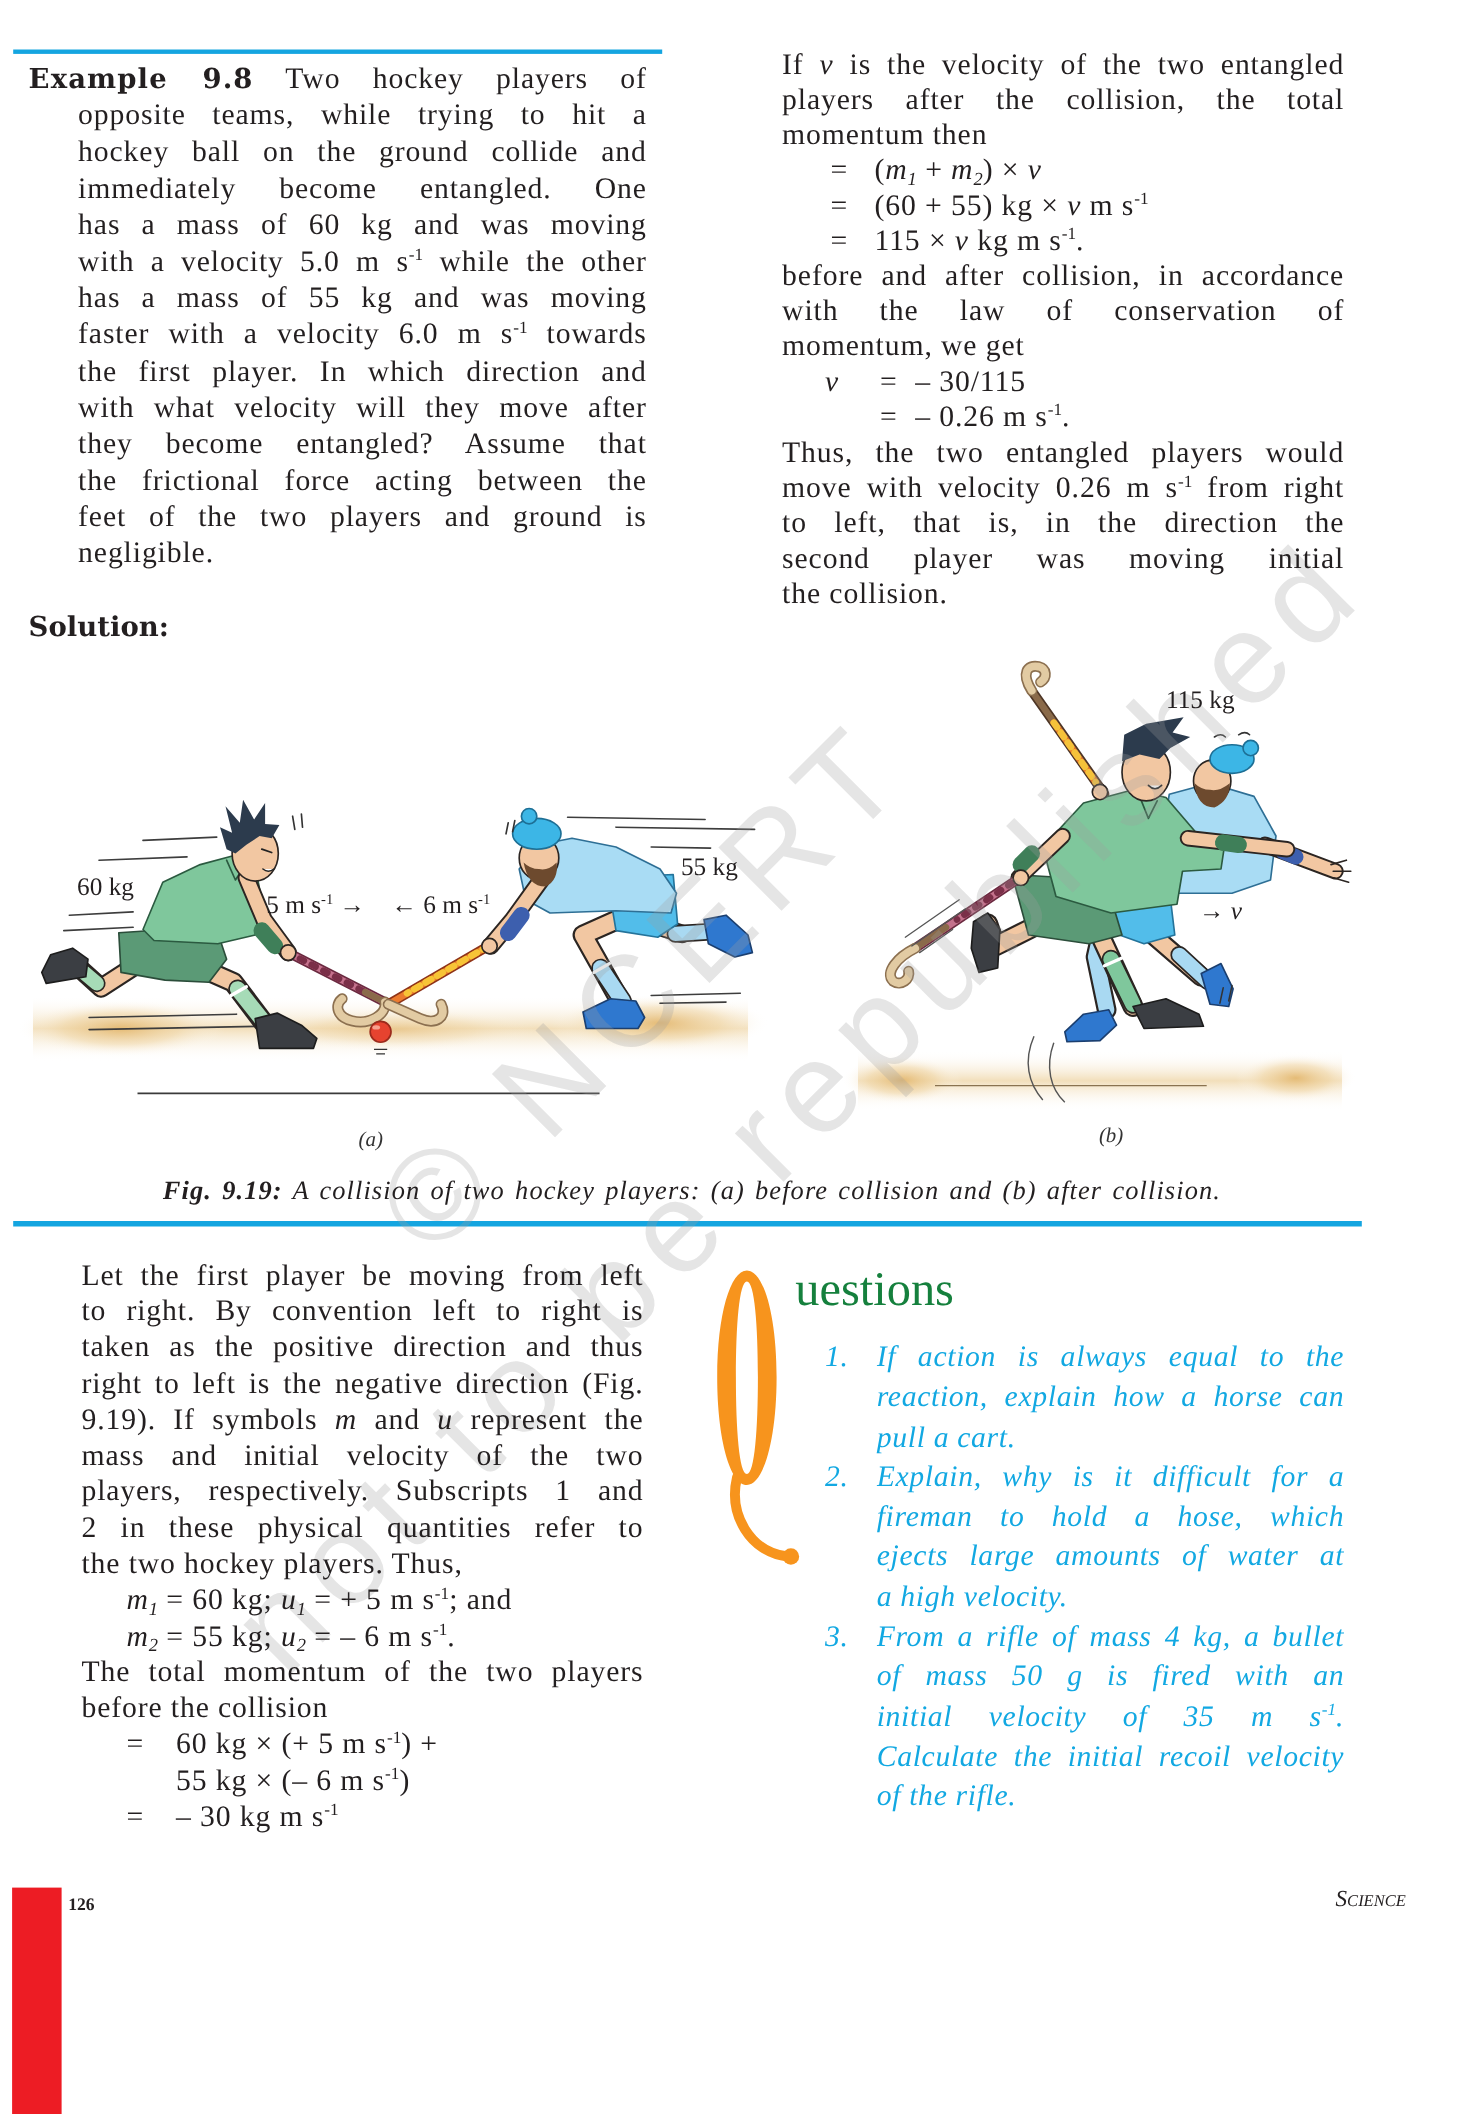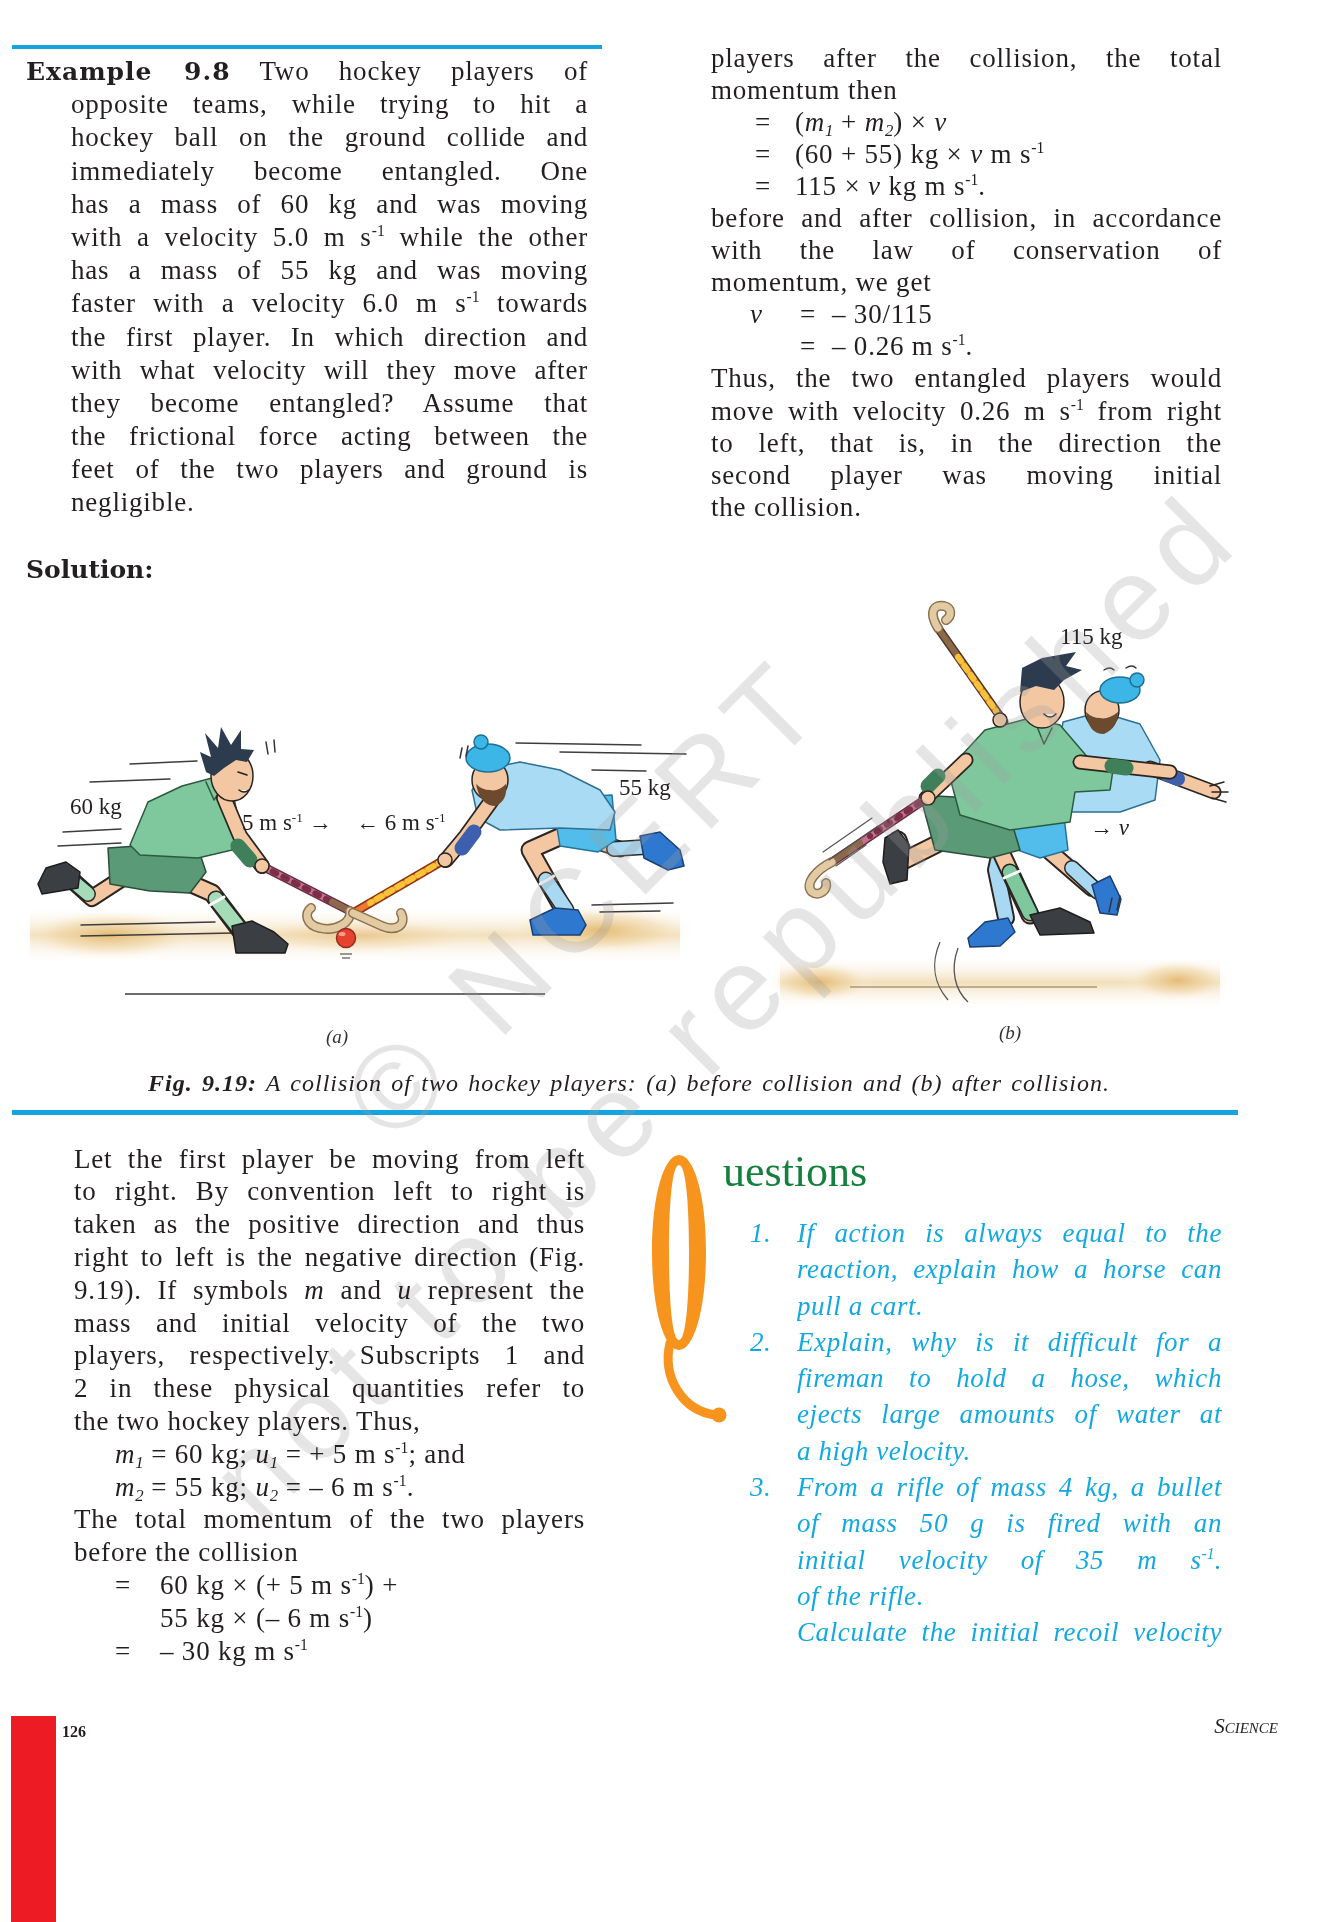--- a/index.html
+++ b/index.html
@@ -97,6 +97,7 @@
   <div id="solution-label">Solution:</div>
 
   <div id="col-right" class="col">
+      <div class="ln">If <i>v</i> is the velocity of the two entangled</div>
       <div class="ln">players after the collision, the total</div>
       <div class="ln last">momentum then</div>
       <div class="ln eq eqA">

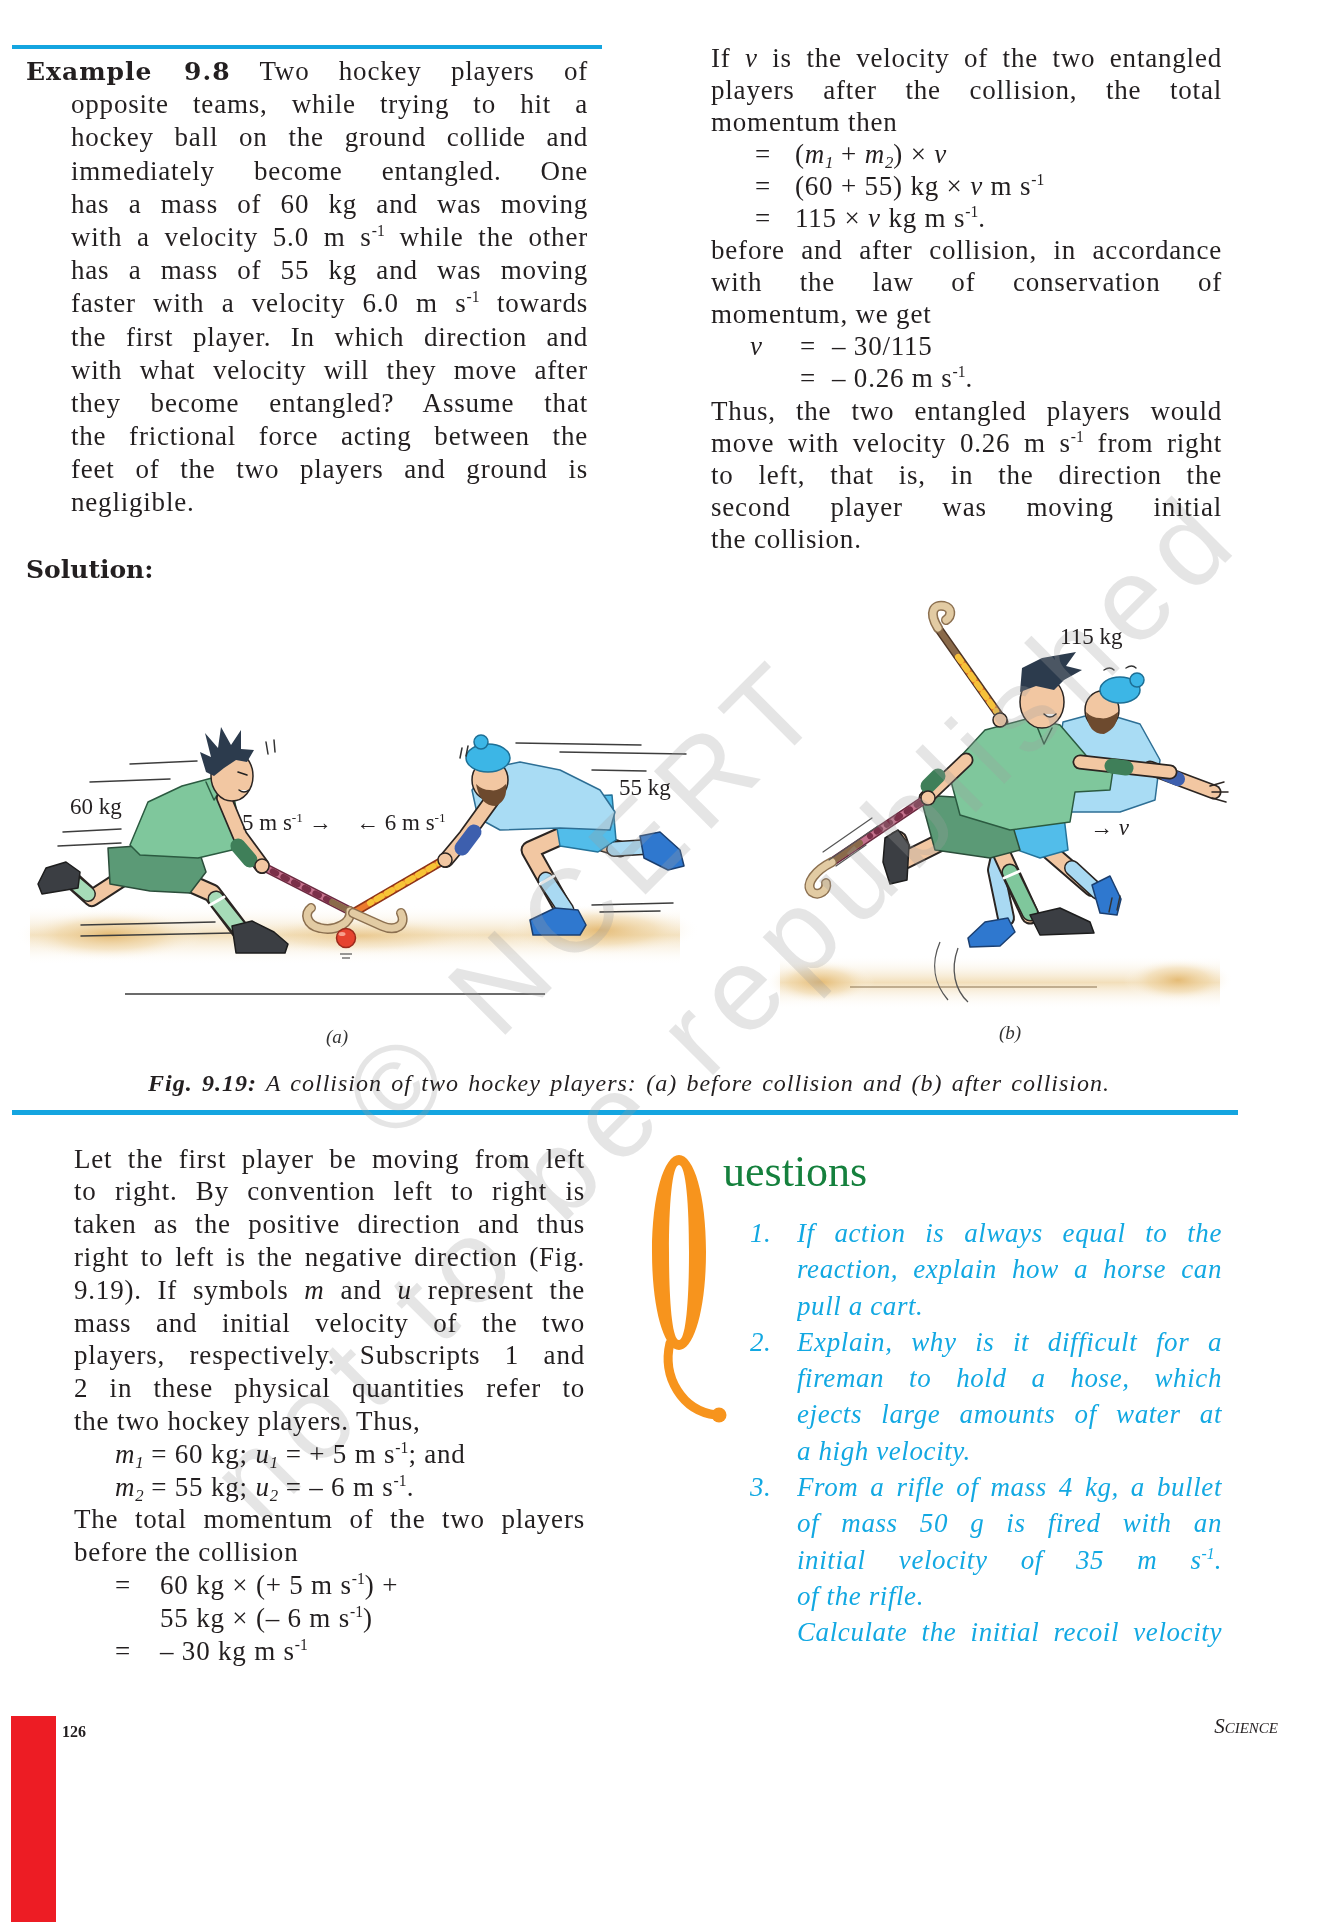--- a/index.html
+++ b/index.html
@@ -397,8 +397,8 @@
           <div class="ln">From a rifle of mass 4 kg, a bullet</div>
           <div class="ln">of mass 50 g is fired with an</div>
           <div class="ln">initial velocity of 35 m s<sup>-1</sup>.</div>
+          <div class="ln">Calculate the initial recoil velocity</div>
           <div class="ln last">of the rifle.</div>
-          <div class="ln">Calculate the initial recoil velocity</div>
         </div>
     </div>
   </div>

